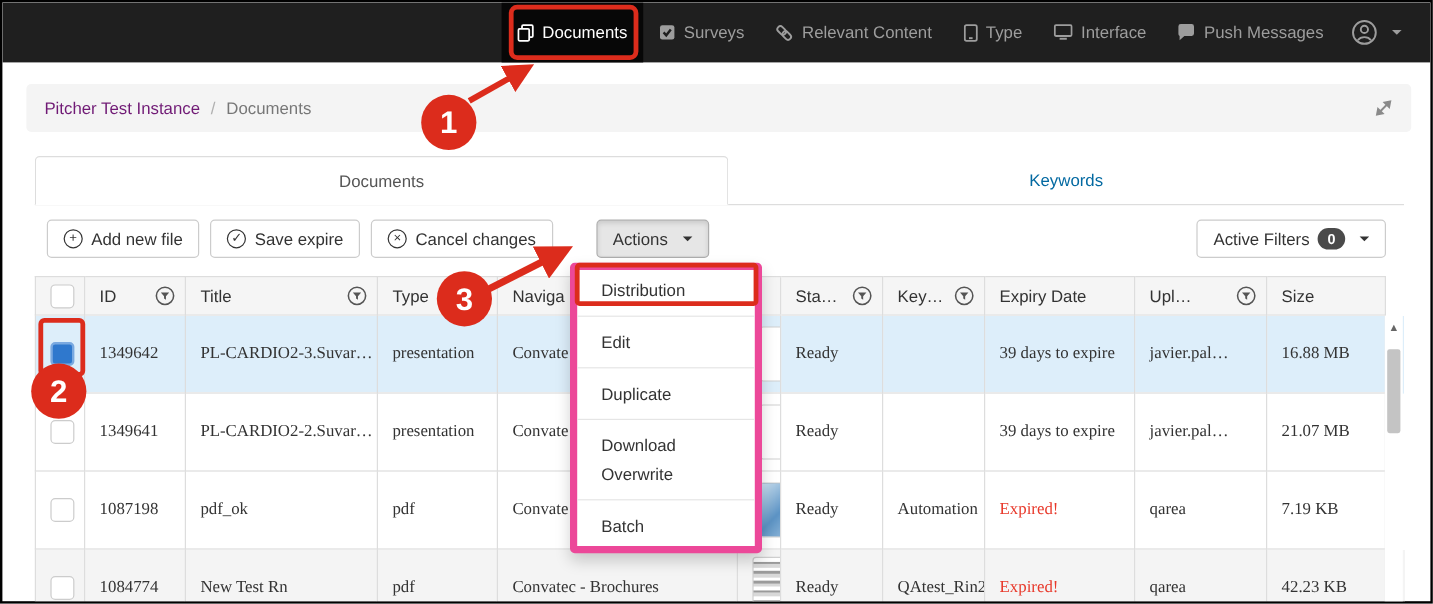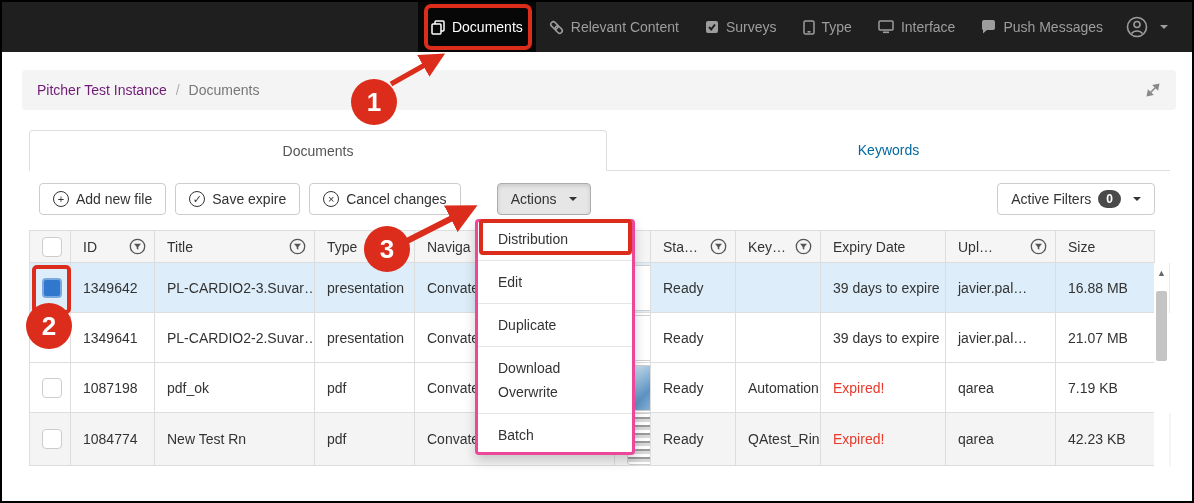--- a/index.html
+++ b/index.html
@@ -111,6 +111,13 @@
         <span>Documents</span>
       </div>
       <div class="nav-item">
+        <svg width="14" height="14" viewBox="0 0 14 14">
+            <rect x="1" y="1" width="12" height="12" rx="2" fill="#9d9d9d"></rect>
+            <path d="M4 7 l2.2 2.4 L10 4.5" fill="none" stroke="#1f1f1f" stroke-width="2"></path>
+          </svg>
+        <span>Surveys</span>
+      </div>
+      <div class="nav-item">
         <svg width="15" height="15" viewBox="0 0 15 15">
             <g transform="rotate(45 7.5 7.5)" fill="none" stroke="#9d9d9d" stroke-width="1.6">
               <rect x="0.5" y="5" width="8" height="5" rx="2.5"></rect>
@@ -118,13 +125,6 @@
             </g>
           </svg>
         <span>Relevant Content</span>
-      </div>
-      <div class="nav-item">
-        <svg width="14" height="14" viewBox="0 0 14 14">
-            <rect x="1" y="1" width="12" height="12" rx="2" fill="#9d9d9d"></rect>
-            <path d="M4 7 l2.2 2.4 L10 4.5" fill="none" stroke="#1f1f1f" stroke-width="2"></path>
-          </svg>
-        <span>Surveys</span>
       </div>
       <div class="nav-item">
         <svg width="12" height="15" viewBox="0 0 12 15">

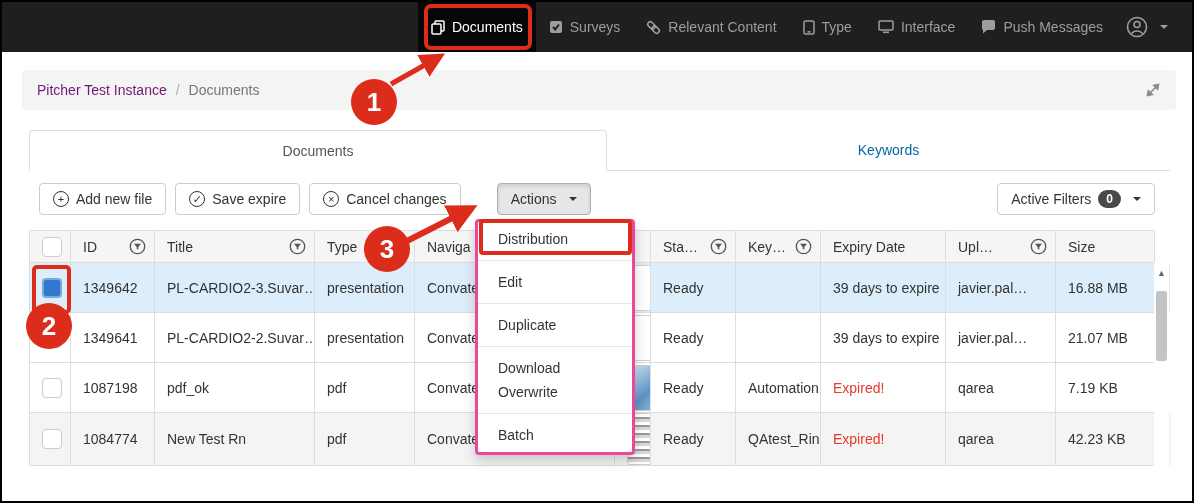--- a/index.html
+++ b/index.html
@@ -80,7 +80,7 @@
 
   
   .dropdown { position:absolute; left:473px; top:217px; width:160px; z-index:40;
-              background:#fff; border:3px solid #ec4899; border-radius:4px; padding:5px 0;
+              background:#fff; border:6px solid #ec4899; border-radius:4px; padding:5px 0;
               box-shadow:0 6px 12px rgba(0,0,0,.18); list-style:none; }
   .dropdown li.item { padding:4px 20px; font-size:14px; color:#333; cursor:pointer; }
   .dropdown li.divider { height:1px; background:#e5e5e5; margin:9px 0; }

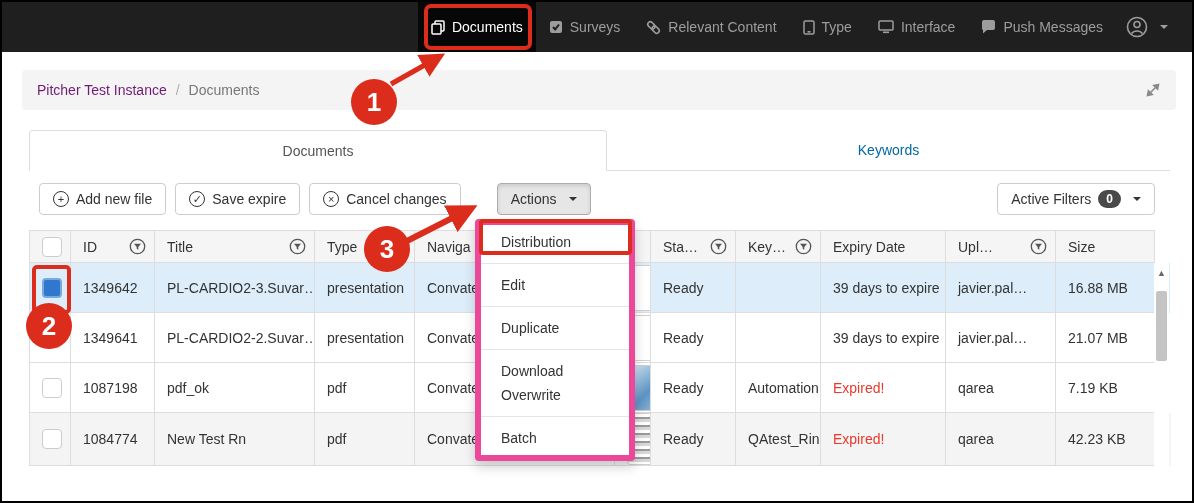--- a/index.html
+++ b/index.html
@@ -63,8 +63,8 @@
              overflow:hidden; white-space:nowrap; }
   thead td.no-r { border-right:none; }
   .th-flex { display:flex; align-items:flex-end; justify-content:space-between; }
-  tbody td { height:50px; border:1px solid #ddd; padding:0 8px 0 12px; overflow:hidden;
-             white-space:nowrap; vertical-align:middle; background:#fff; }
+  tbody td { height:65px; border:1px solid #ddd; padding:0 8px 0 12px; overflow:hidden;
+             white-space:nowrap; vertical-align:middle; background:#fff;font-family:Liberation Serif, serif; }
   tr.sel td { background:#ddeefa; }
   tr.stripe td { background:#f4f4f4; }
   td.sb-col { border:none; background:#fff; padding:0; }

